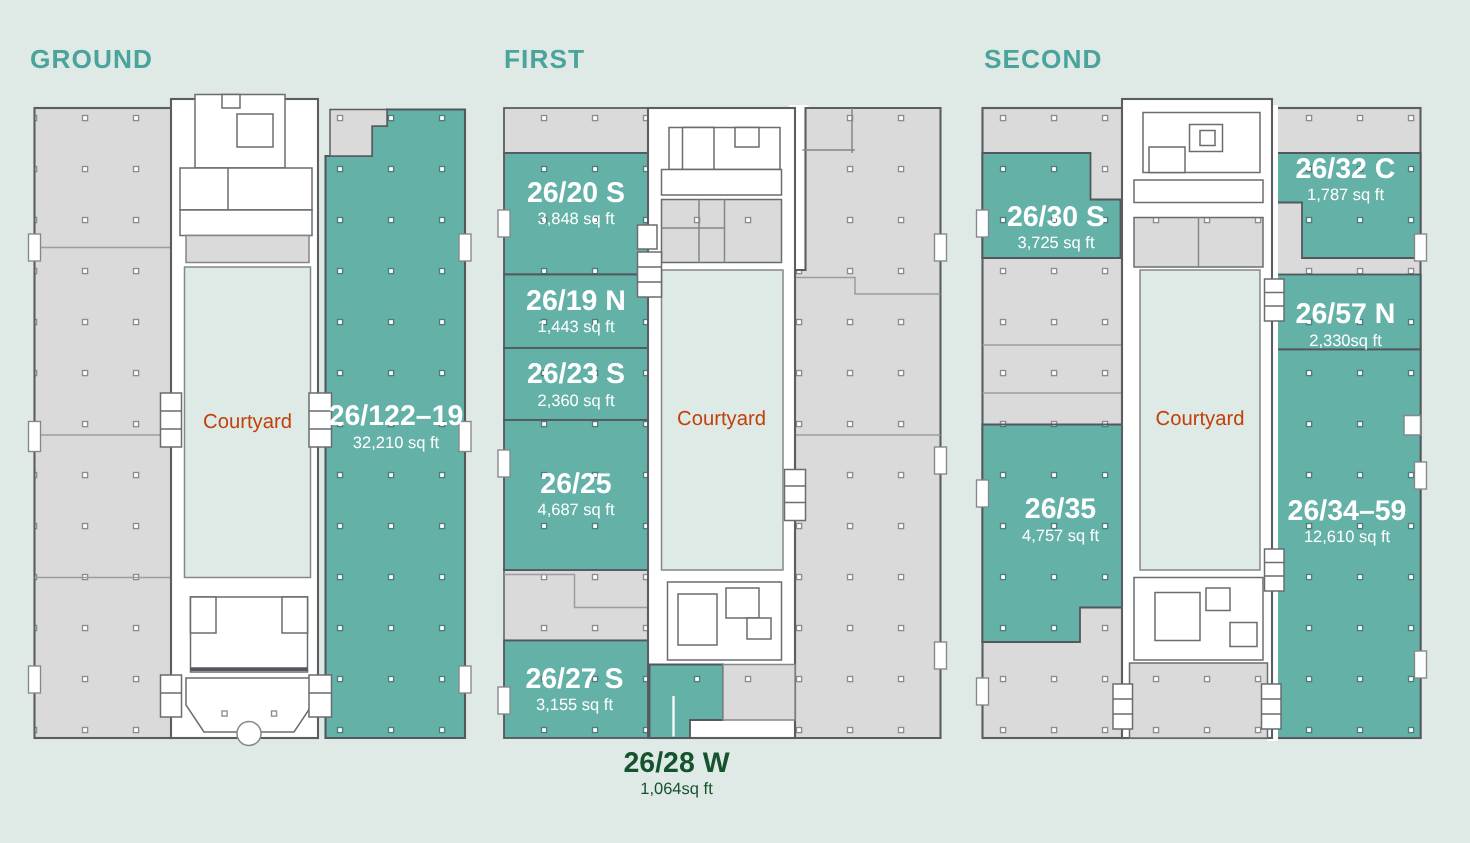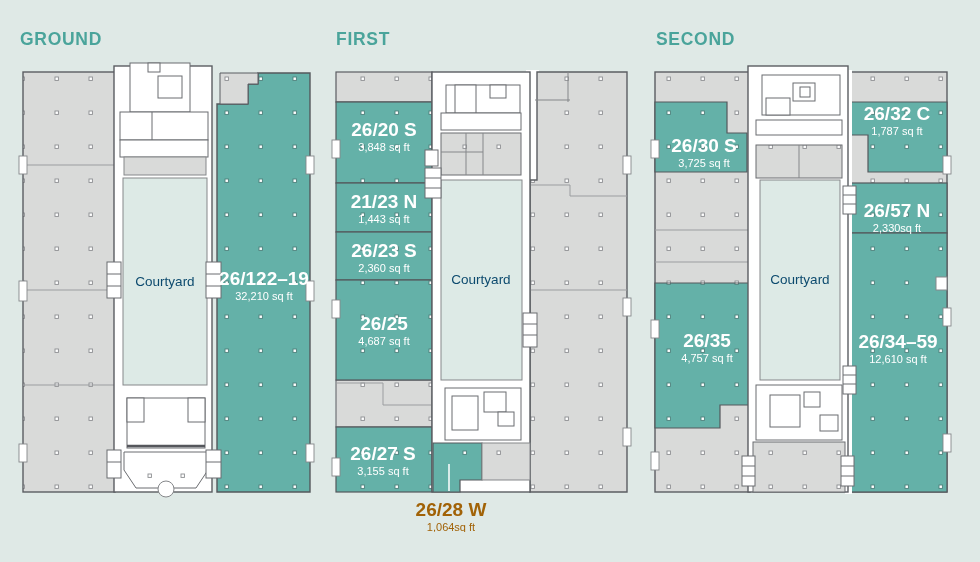--- a/index.html
+++ b/index.html
@@ -199,7 +199,7 @@
     <div class="a">3,848 sq ft</div>
   </div>
   <div class="unit-label" style="left:384px;top:208px">
-    <div class="u">21/23 N</div>
+    <div class="u">26/19 N</div>
     <div class="a">1,443 sq ft</div>
   </div>
   <div class="unit-label" style="left:384px;top:257px">

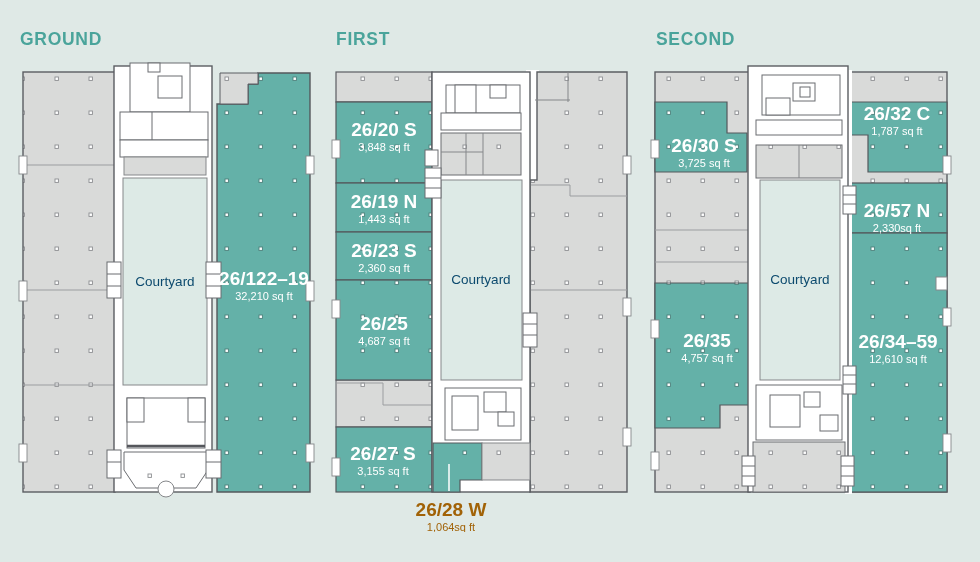--- a/index.html
+++ b/index.html
@@ -22,7 +22,7 @@
   .unit-label.external{color:#a16207;}
   .courtyard-label{
     position:absolute;transform:translate(-50%,-50%);
-    font-size:13.5px;color:#0c4a6e;white-space:nowrap;
+    font-size:13.5px;color:#c2410c;white-space:nowrap;
   }
 </style>
 </head>

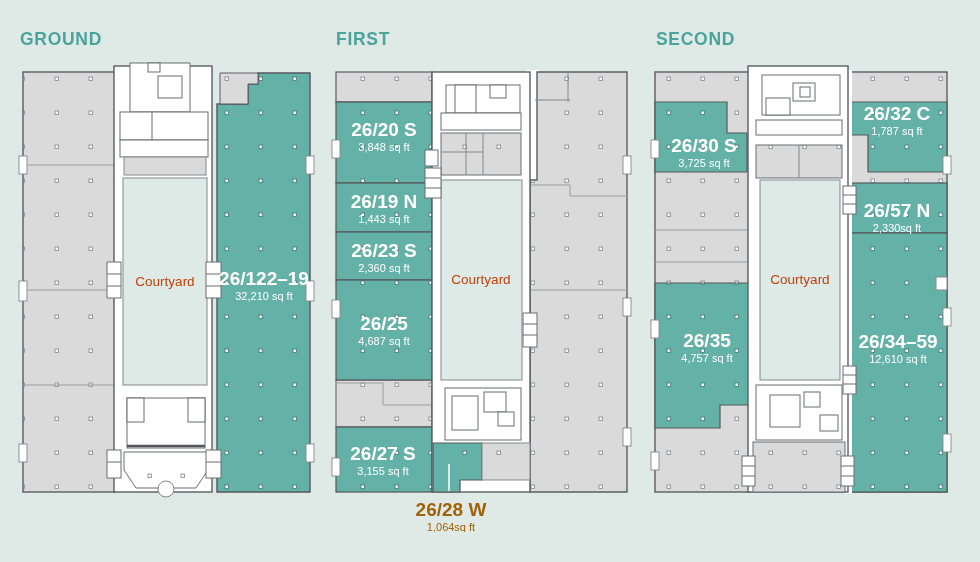--- a/index.html
+++ b/index.html
@@ -19,7 +19,7 @@
   }
   .unit-label .u{font-size:19px;font-weight:700;line-height:1.22;}
   .unit-label .a{font-size:11px;font-weight:400;line-height:1.25;}
-  .unit-label.external{color:#a16207;}
+  .unit-label.external{color:#14532d;}
   .courtyard-label{
     position:absolute;transform:translate(-50%,-50%);
     font-size:13.5px;color:#c2410c;white-space:nowrap;

